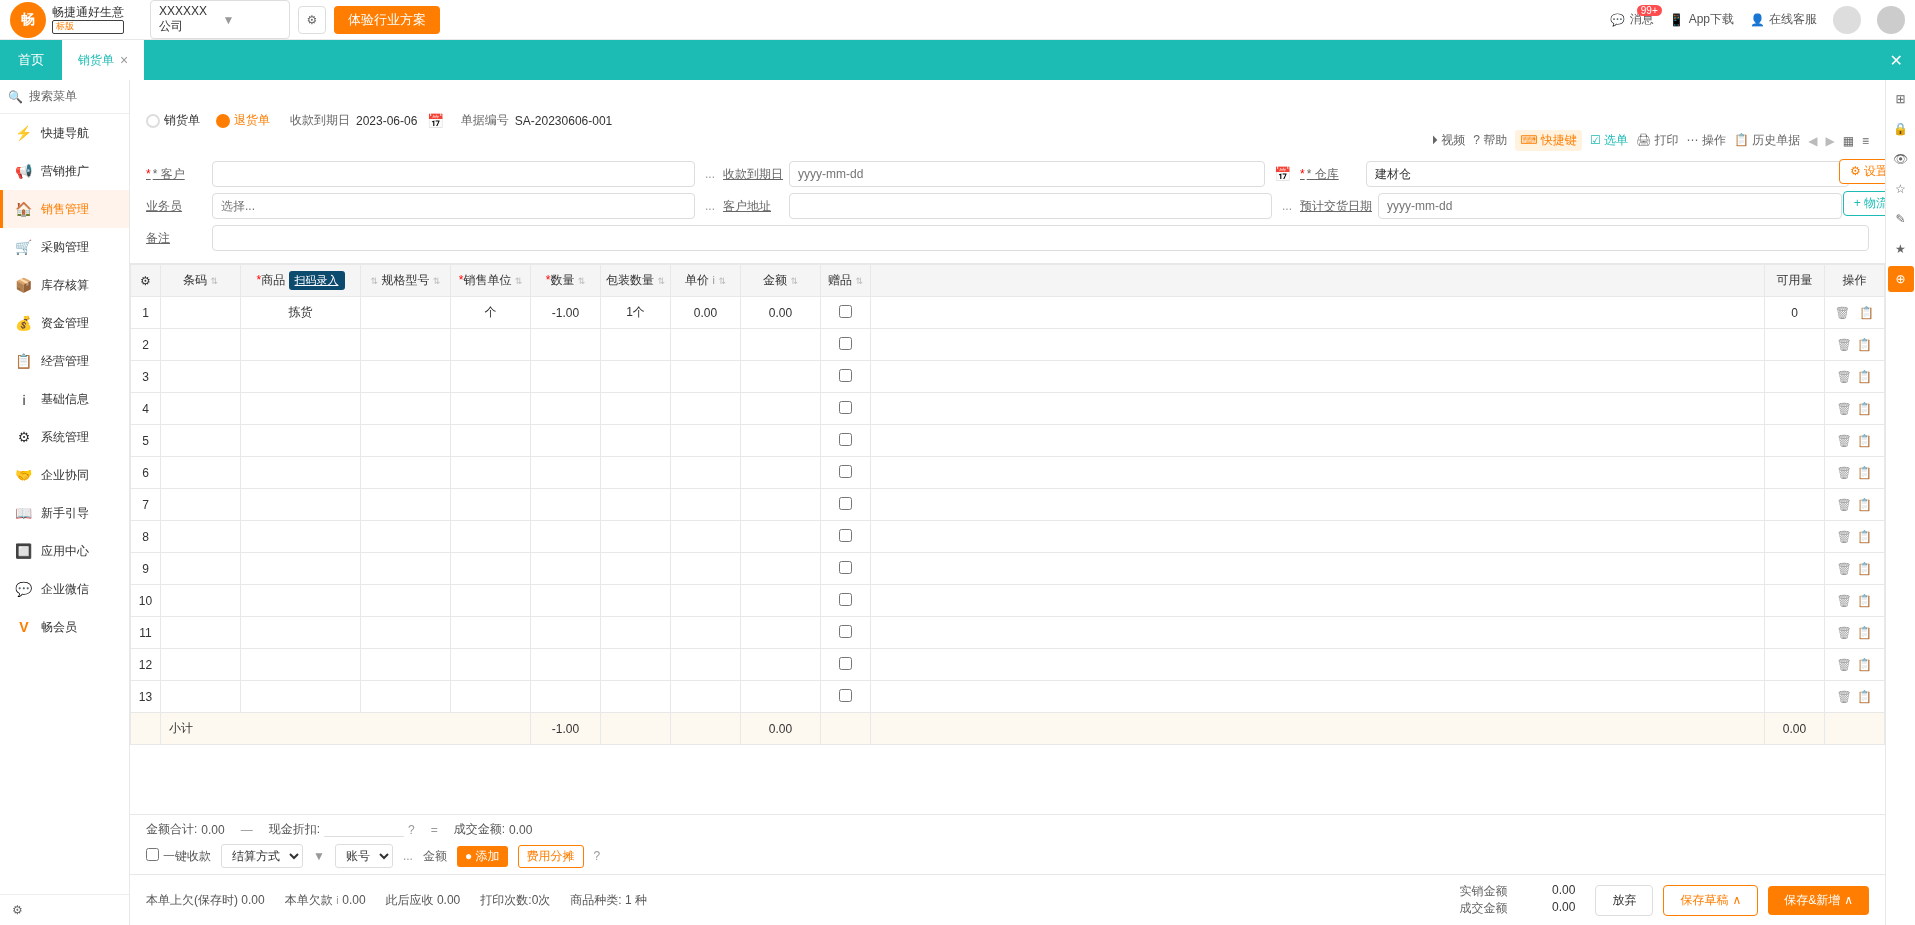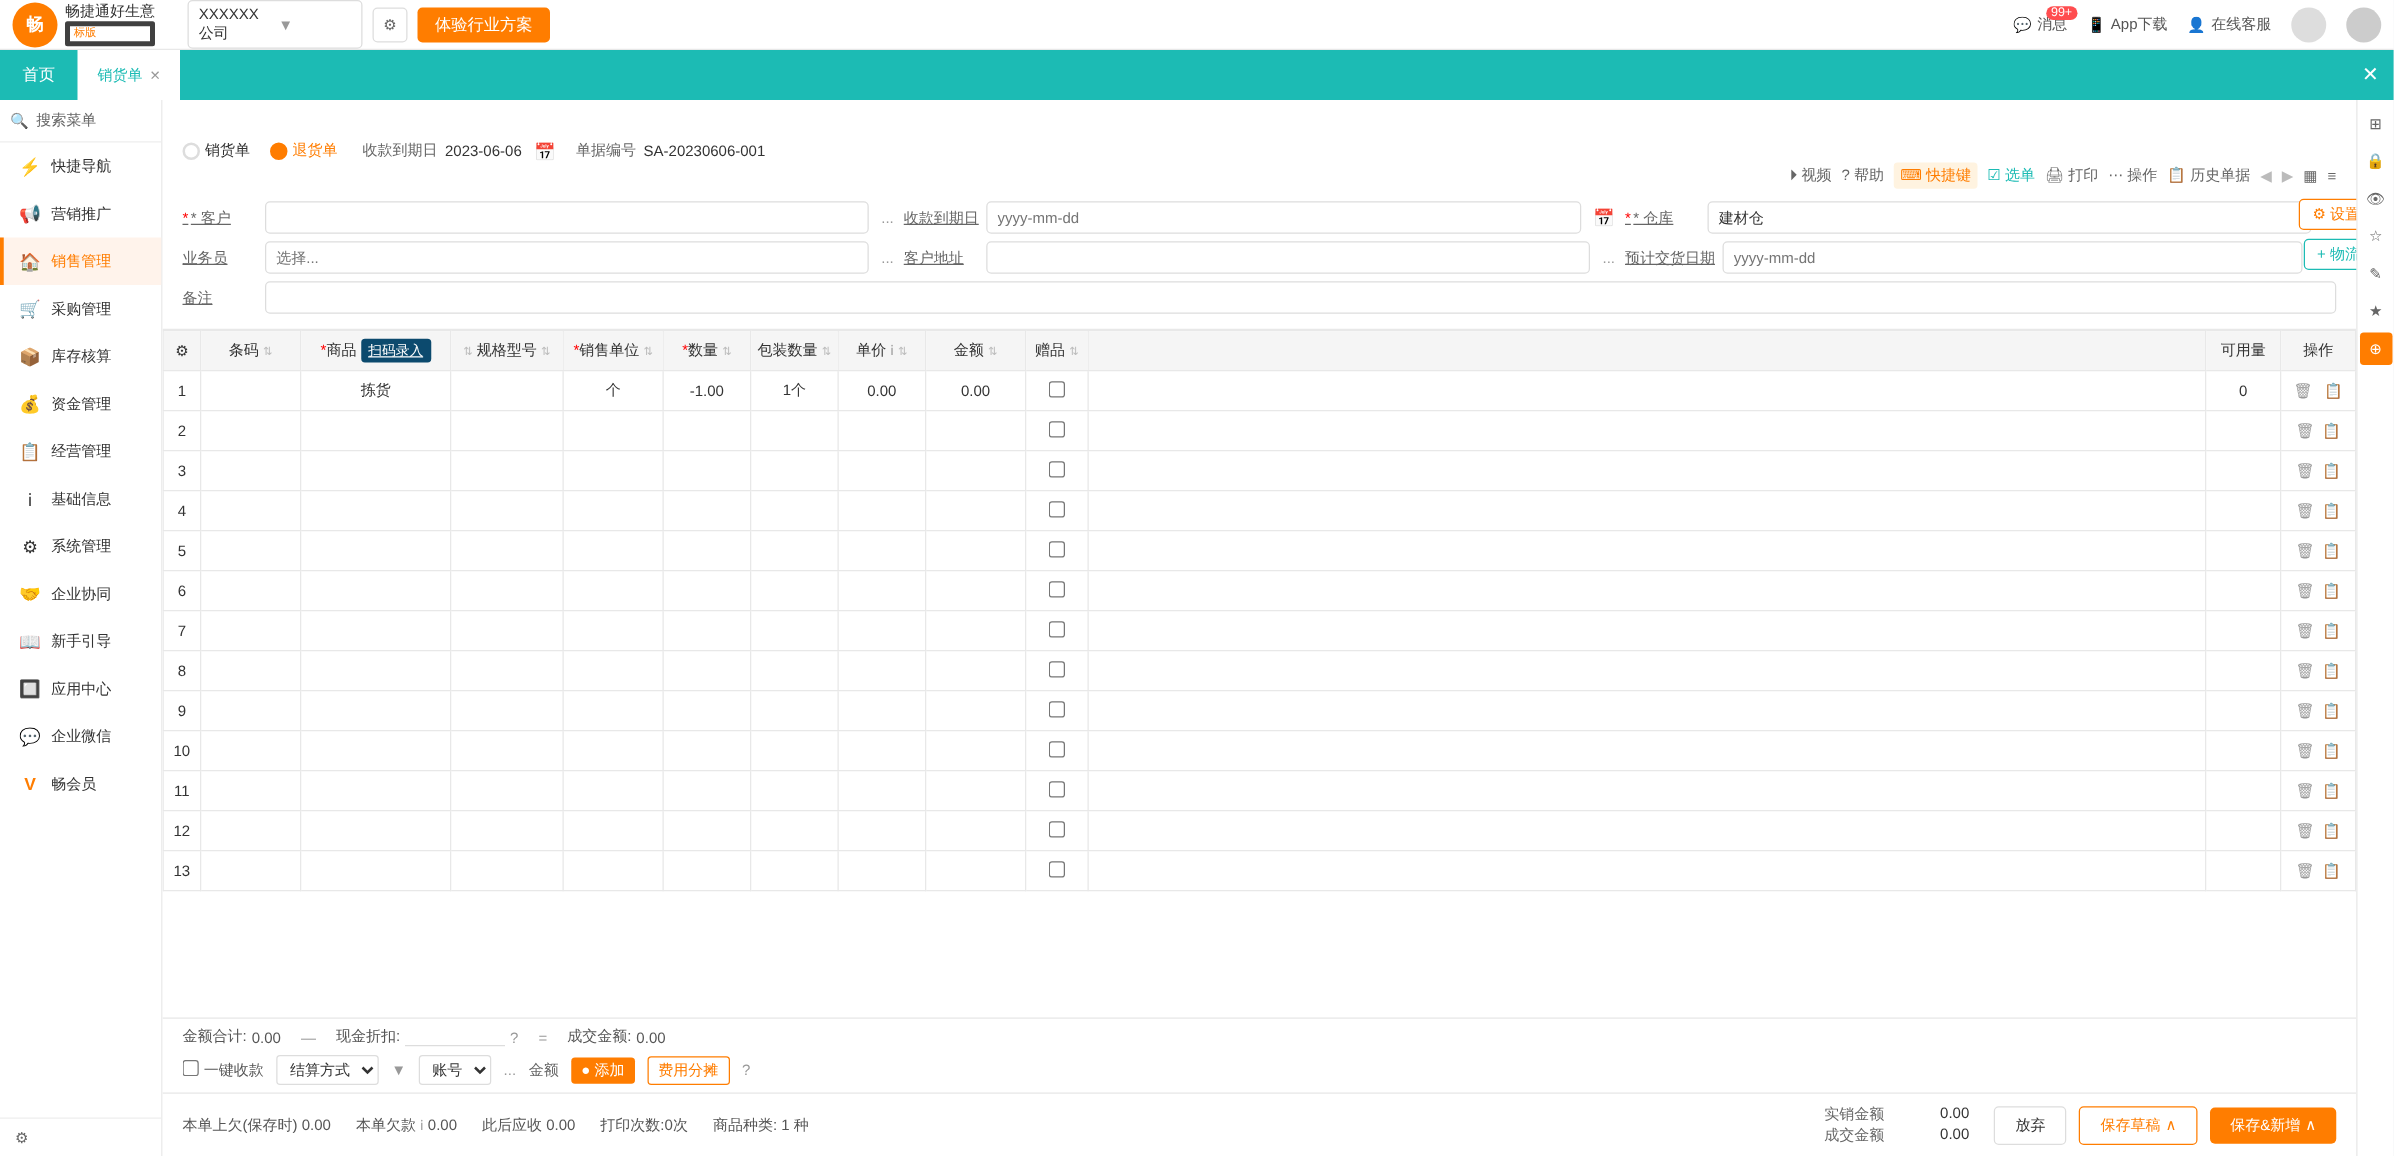--- a/index.html
+++ b/index.html
@@ -10,7 +10,7 @@
     .logo-area { display: flex; align-items: center; width: 130px; }
     .logo-icon { width: 36px; height: 36px; background: #ff7d00; border-radius: 50%; display: flex; align-items: center; justify-content: center; color: white; font-size: 14px; font-weight: bold; margin-right: 6px; }
     .logo-text { font-size: 11px; color: #333; line-height: 1.3; }
-    .logo-badge { font-size: 9px; color: #ff7d00; border: 4px solid #404040; padding: 0 3px; border-radius: 2px; }
+    .logo-badge { font-size: 9px; color: #ff7d00; border: 1px solid #404040; padding: 0 3px; border-radius: 2px; }
     .company-selector { display: flex; align-items: center; border: 1px solid #ddd; border-radius: 4px; padding: 3px 8px; cursor: pointer; min-width: 140px; background: #fff; margin-left: 10px; }
     .company-selector span { flex: 1; color: #333; }
     .company-selector .arrow { color: #999; margin-left: 5px; }

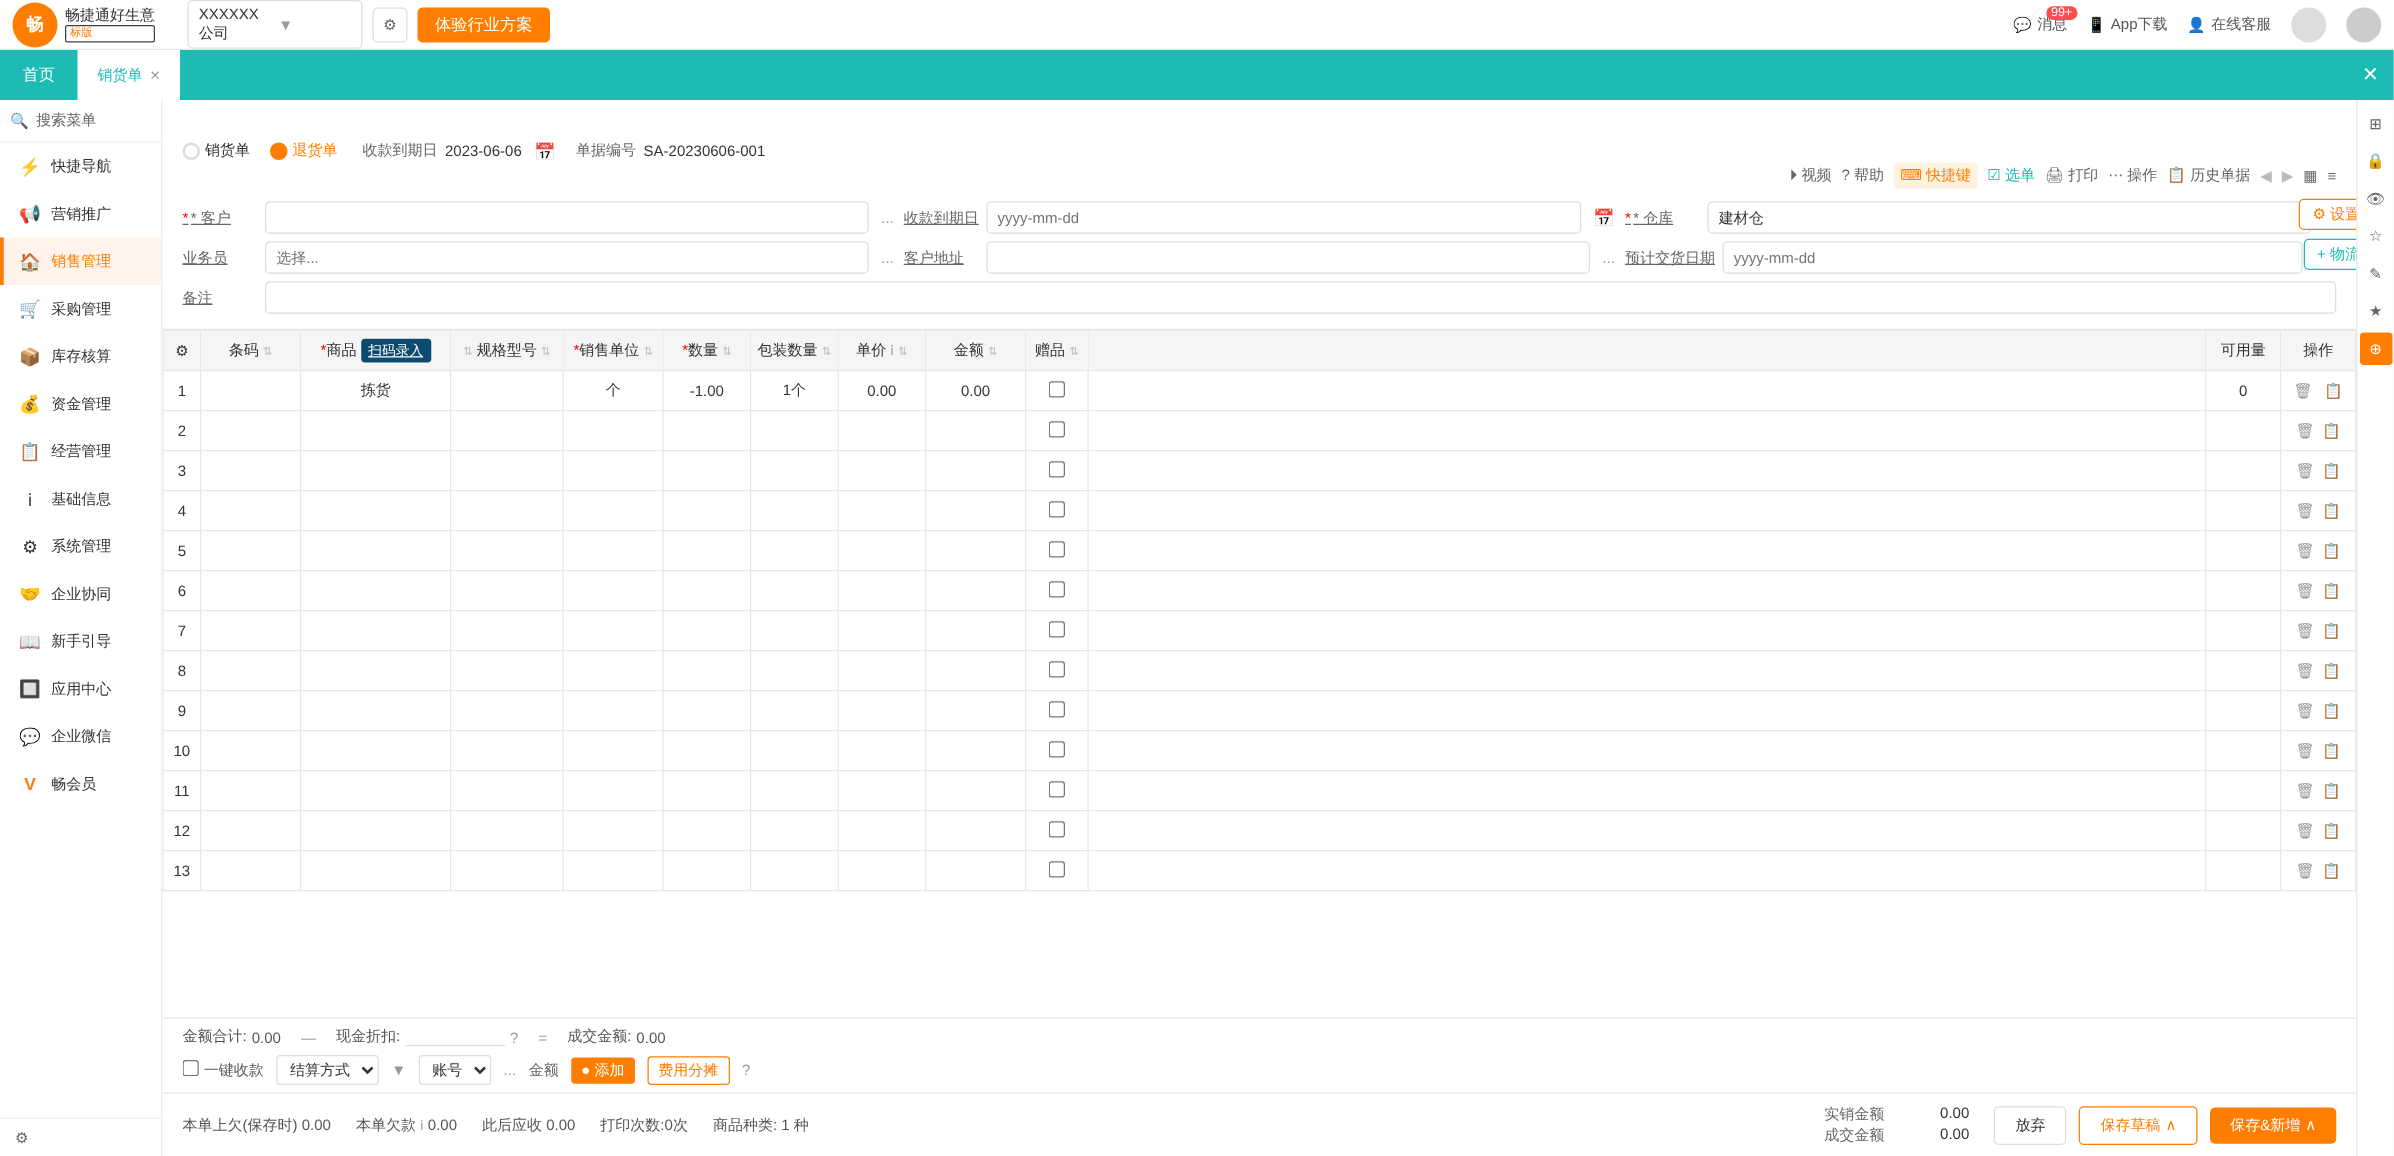--- a/index.html
+++ b/index.html
@@ -563,6 +563,18 @@
               <td><span style="cursor:pointer;color:#999;margin:0 3px;">🗑</span><span style="cursor:pointer;color:#999;margin:0 3px;">📋</span></td>
             </tr>
 
+          <tr class="subtotal-row">
+            <td></td>
+            <td colspan="4" style="text-align:left;padding-left:8px;">小计</td>
+            <td class="red-text">-1.00</td>
+            <td></td>
+            <td></td>
+            <td>0.00</td>
+            <td></td>
+            <td></td>
+            <td>0.00</td>
+            <td></td>
+          </tr>
         </tbody>
       </table>
     </div>

